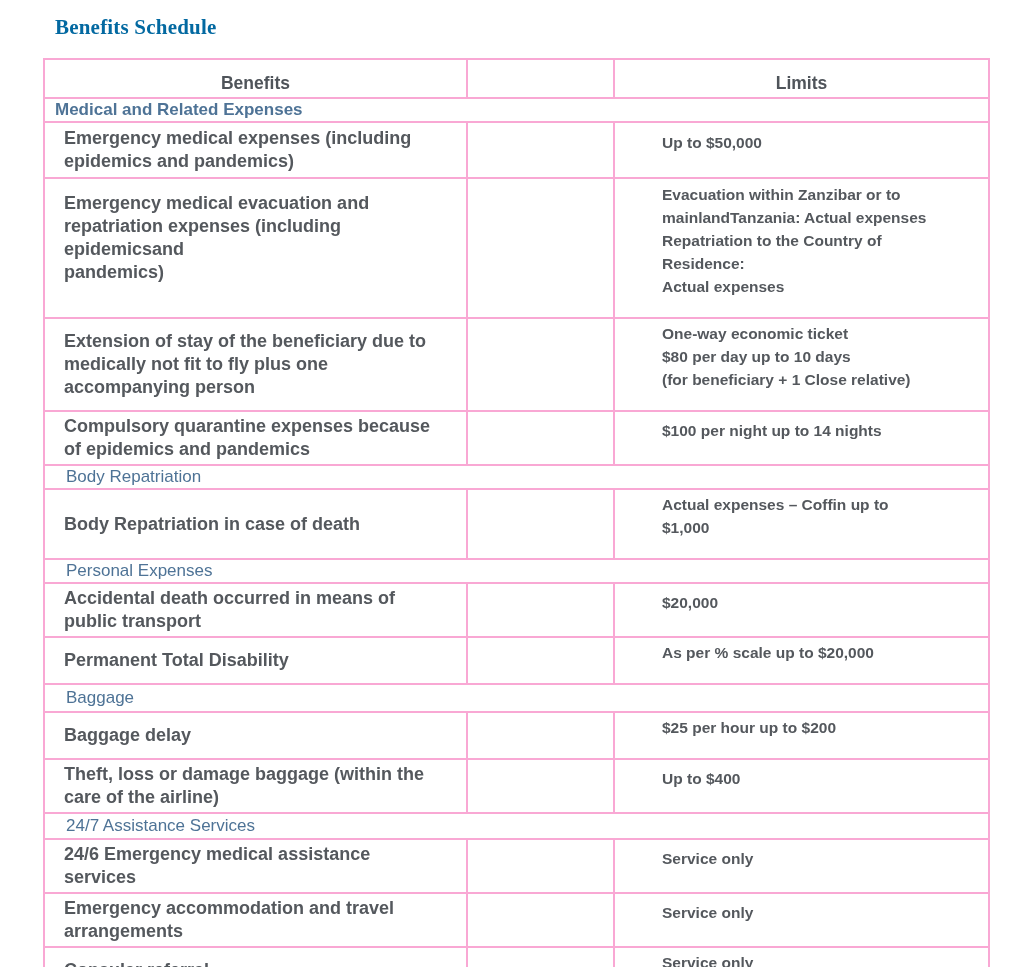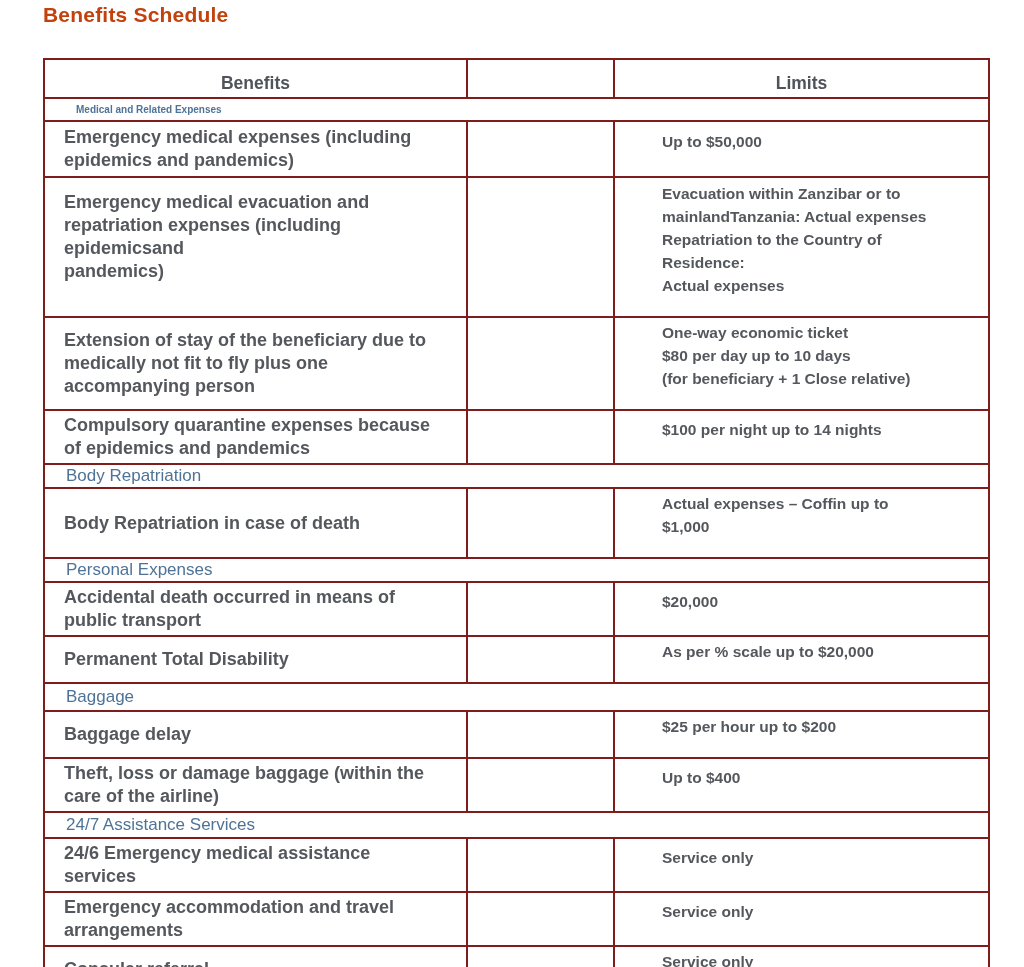--- a/index.html
+++ b/index.html
@@ -17,11 +17,12 @@
     position: absolute;
     left: 43px;
     top: 3px;
-    margin: 0;
+    margin: 12px;
     font-size: 21px;
     font-weight: bold;
     letter-spacing: 0.2px;
-    color: #c2410c;
+    color: #0369a1;
+    font-family: Liberation Serif, serif;
   }
 
   table.benefits-table {

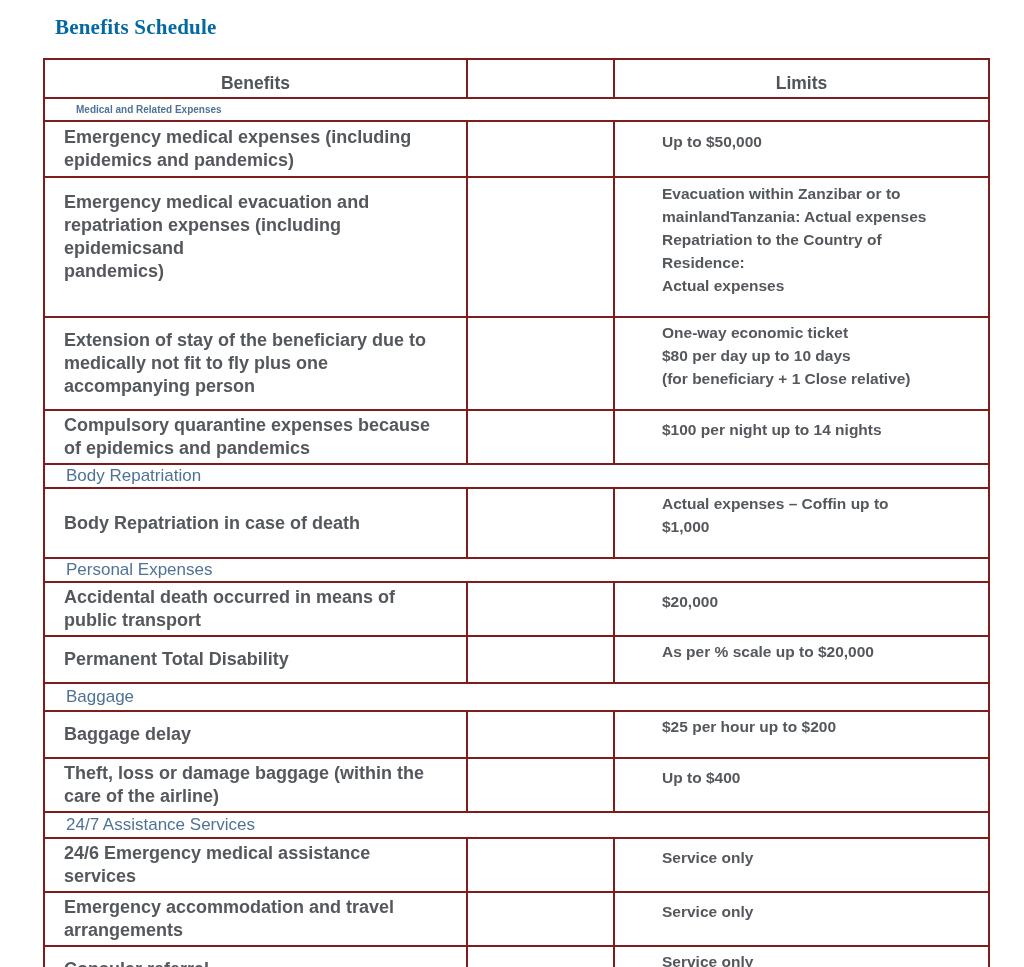--- a/index.html
+++ b/index.html
@@ -37,7 +37,7 @@
   col.c-spacer   { width: 147px; }
   col.c-limits   { width: 375px; }
 
-  td { border: 2px solid #7f1d1d; }
+  td { border: 2px solid #f9a8d4; }
 
   .th {
     vertical-align: bottom;

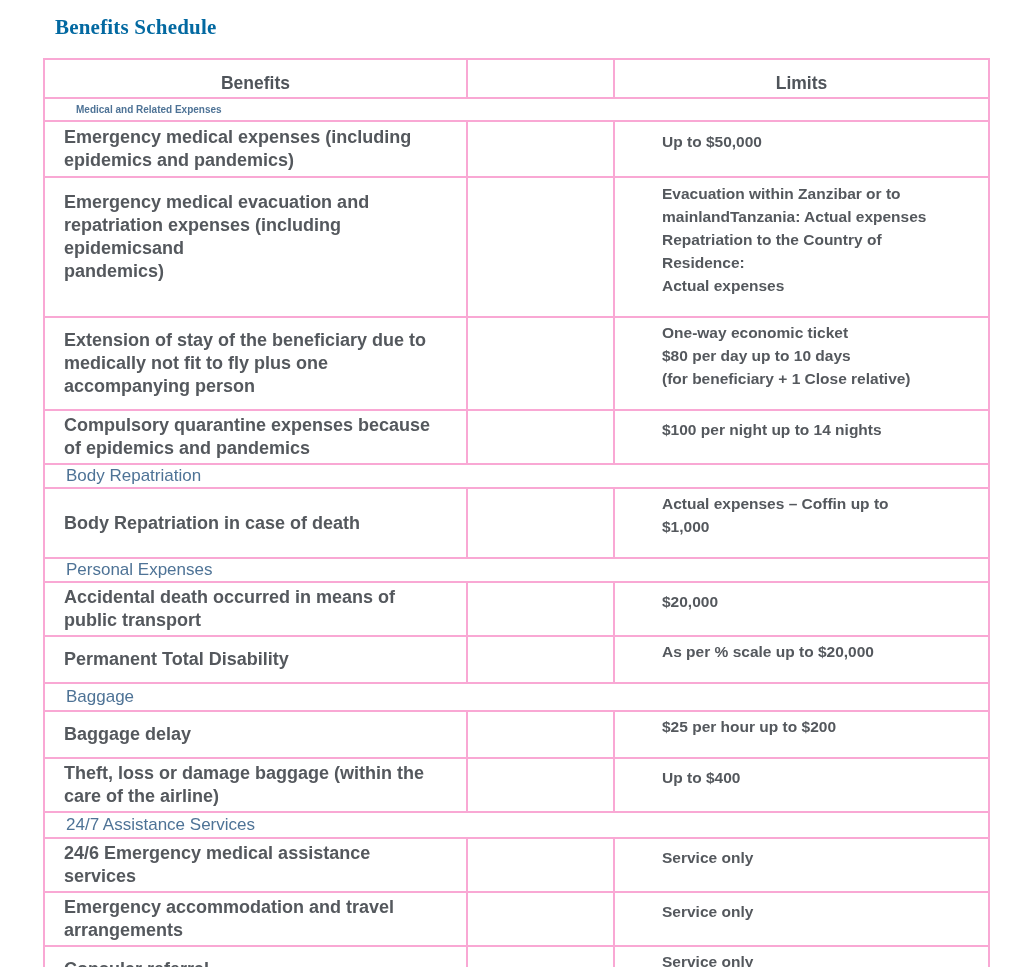--- a/index.html
+++ b/index.html
@@ -58,9 +58,9 @@
     overflow: hidden;
   }
   tr.section-bold .section-cell {
-    font-size: 10px;
-    font-weight: bold;
-    padding-left: 31px;
+    font-size: 17px;
+    font-weight: bold;
+    padding-left: 10px;
   }
 
   .benefit-cell {

